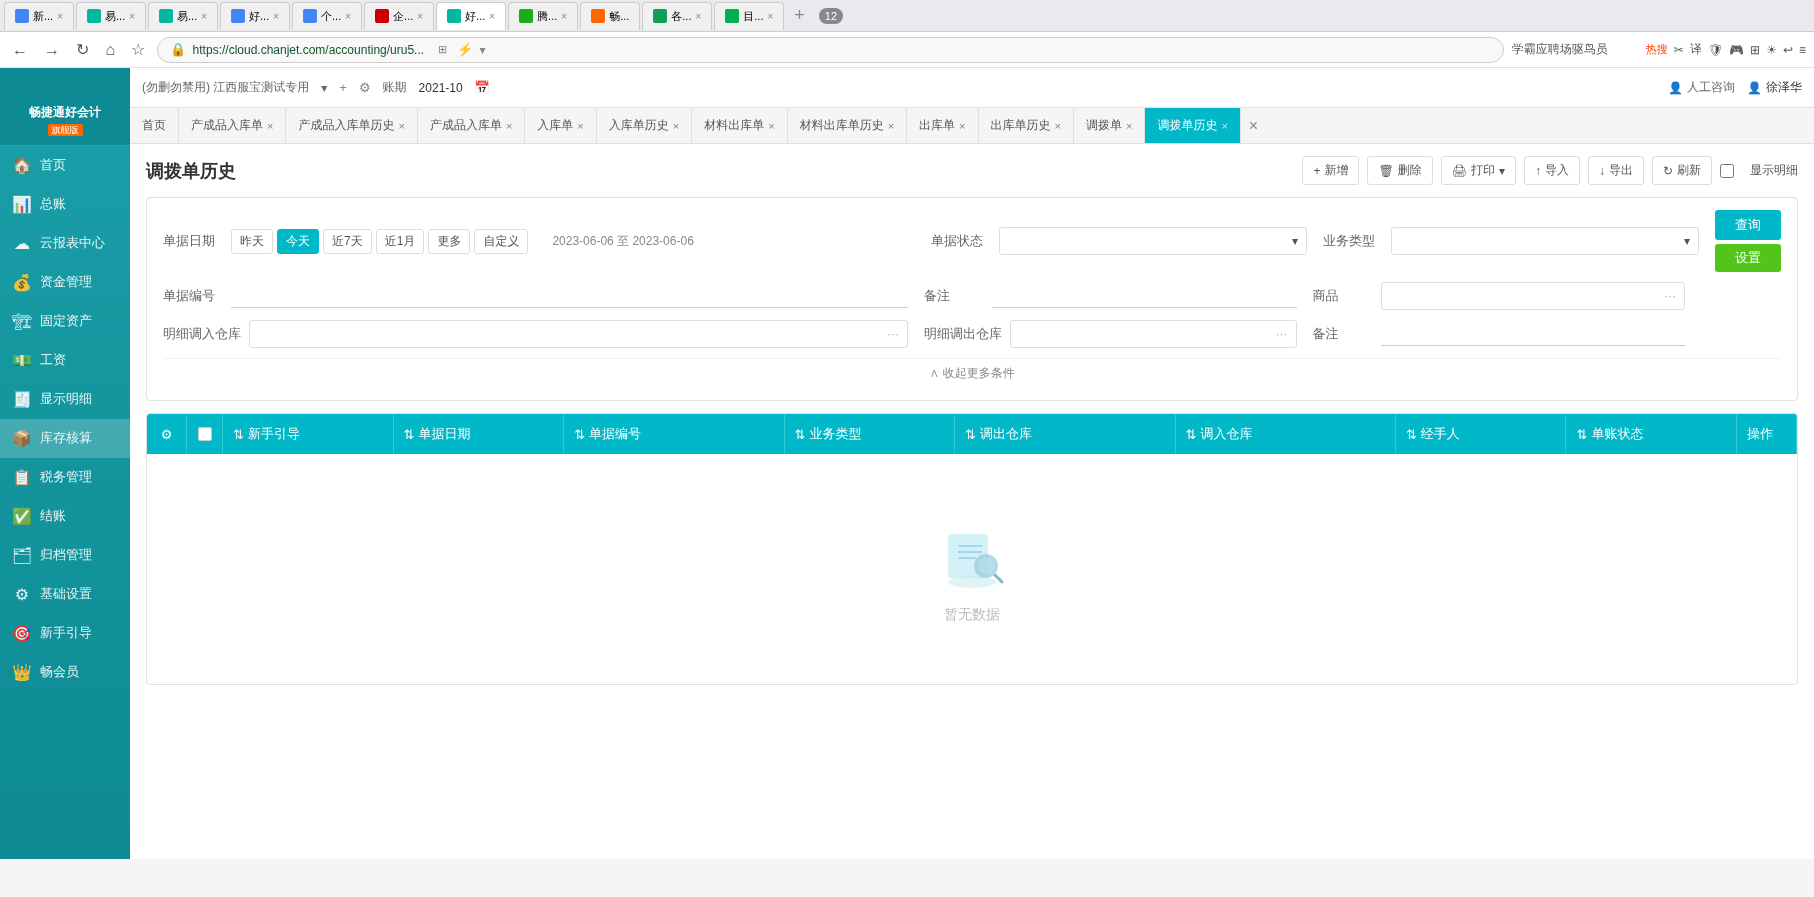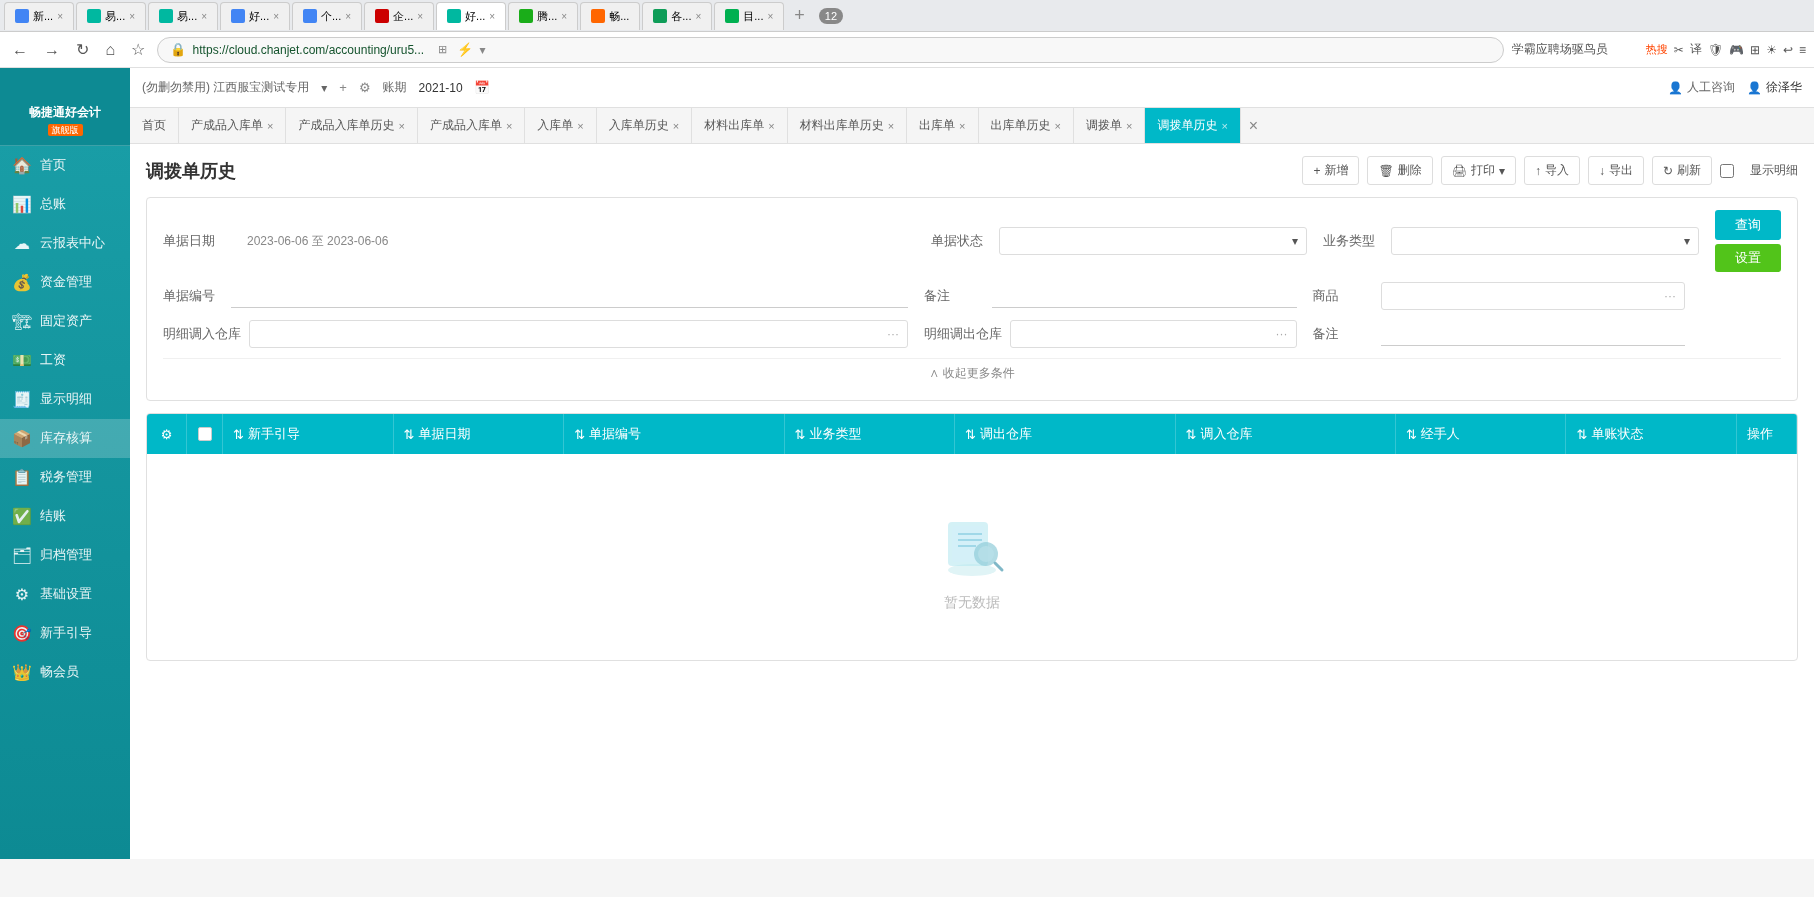--- a/index.html
+++ b/index.html
@@ -590,6 +590,14 @@
         <div class="filter-row">
           <div class="filter-section" style="flex:2;">
             <span class="filter-label">单据日期</span>
+            <div class="filter-date-btns">
+              <button class="date-btn">昨天</button>
+              <button class="date-btn active">今天</button>
+              <button class="date-btn">近7天</button>
+              <button class="date-btn">近1月</button>
+              <button class="date-btn">更多</button>
+              <button class="date-btn">自定义</button>
+            </div>
             <span class="date-range">2023-06-06 至 2023-06-06</span>
           </div>
           <div class="filter-section">

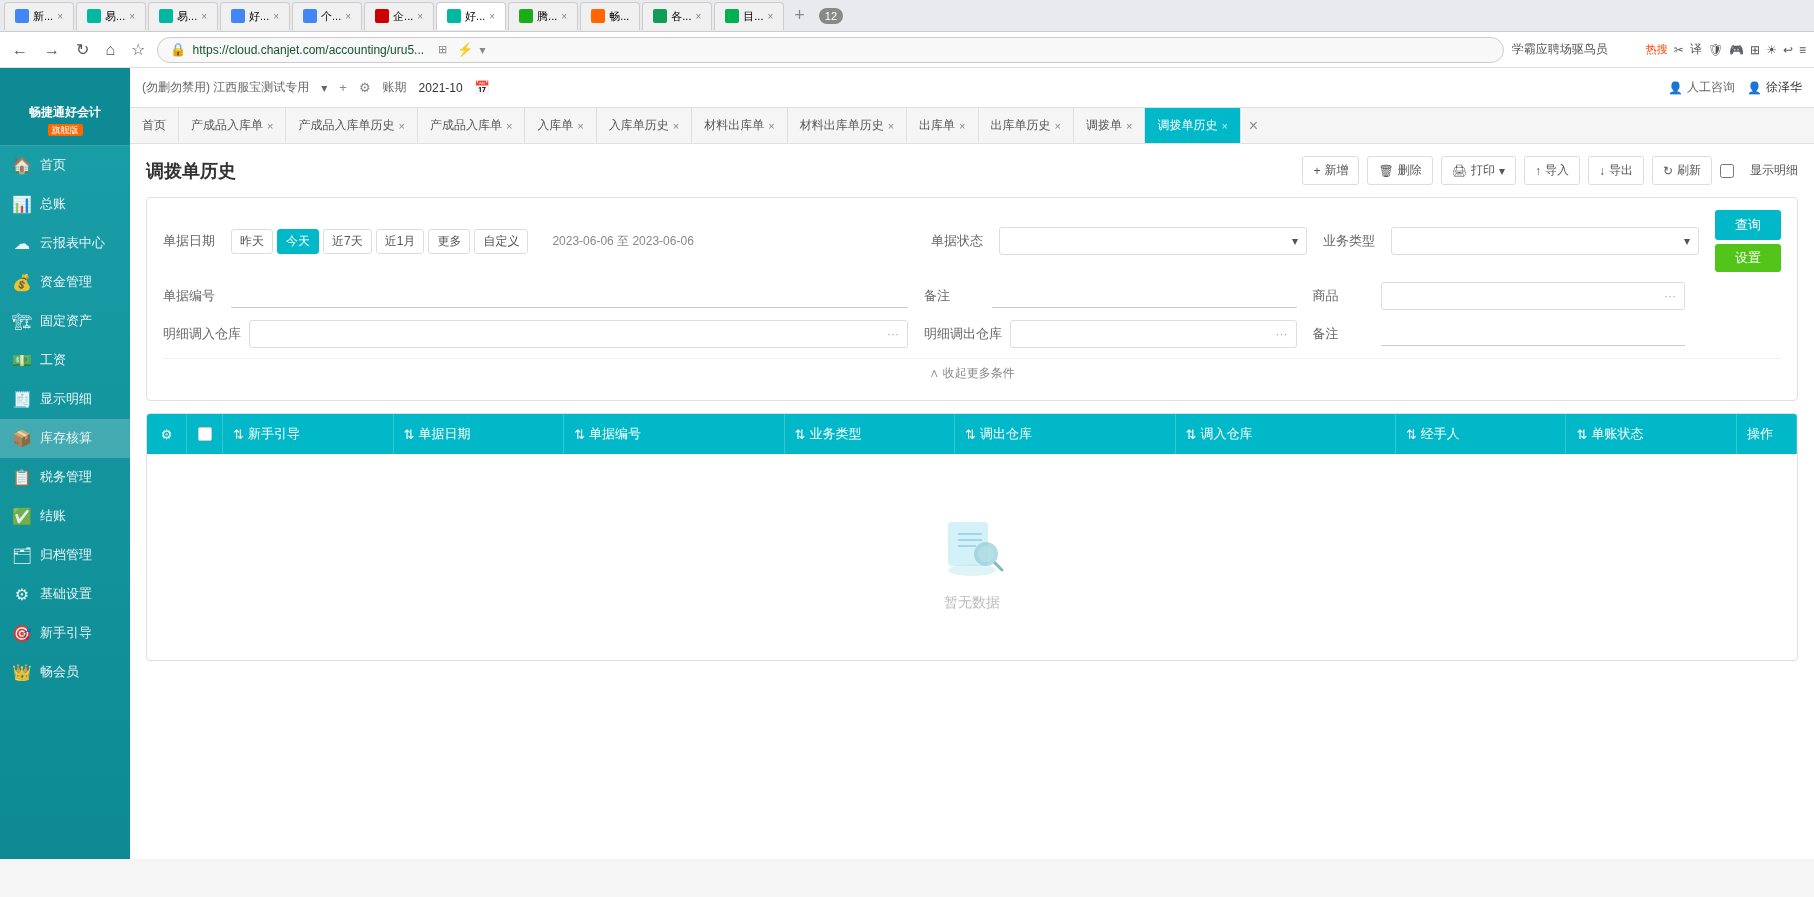--- a/index.html
+++ b/index.html
@@ -306,7 +306,7 @@
       flex-direction: column;
       align-items: center;
       justify-content: center;
-      padding: 48px 20px;
+      padding: 60px 20px;
       color: #aaa;
     }
     .empty-icon {

